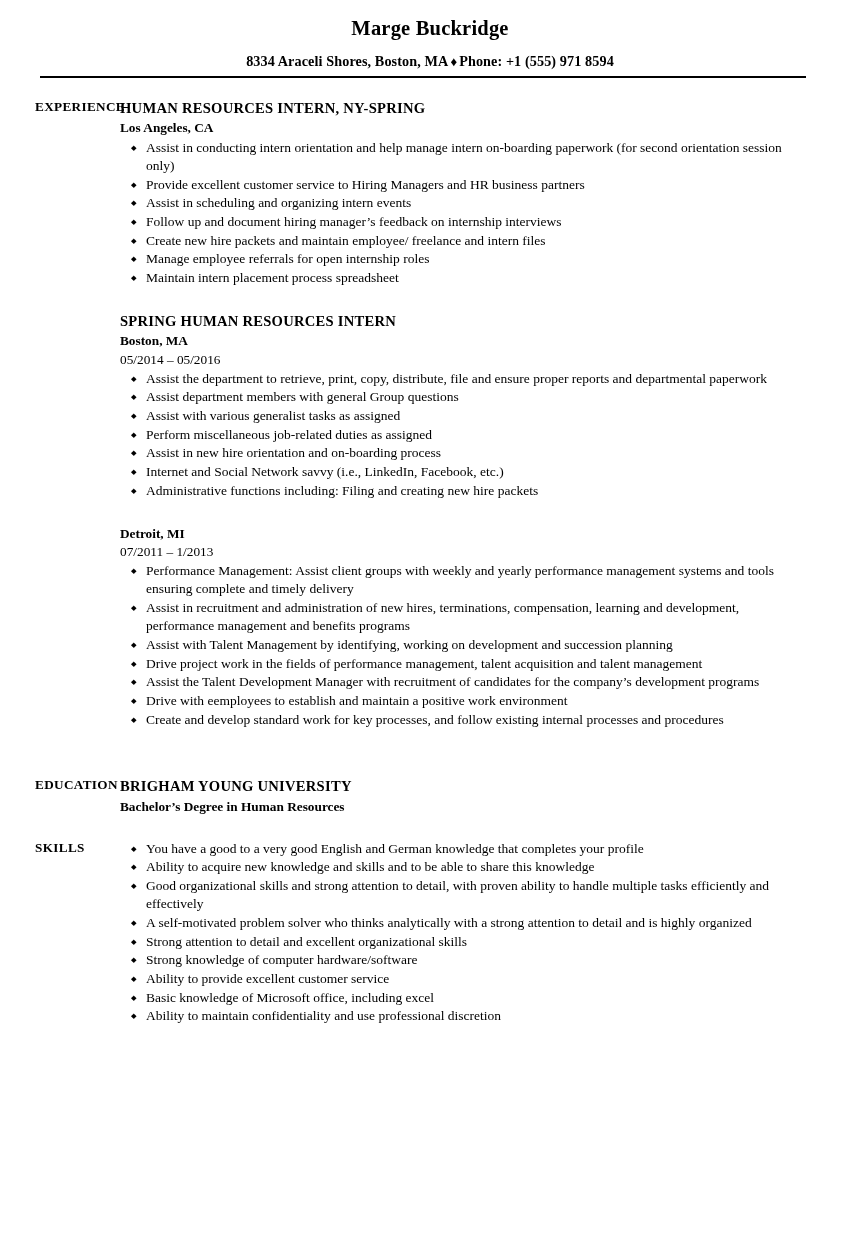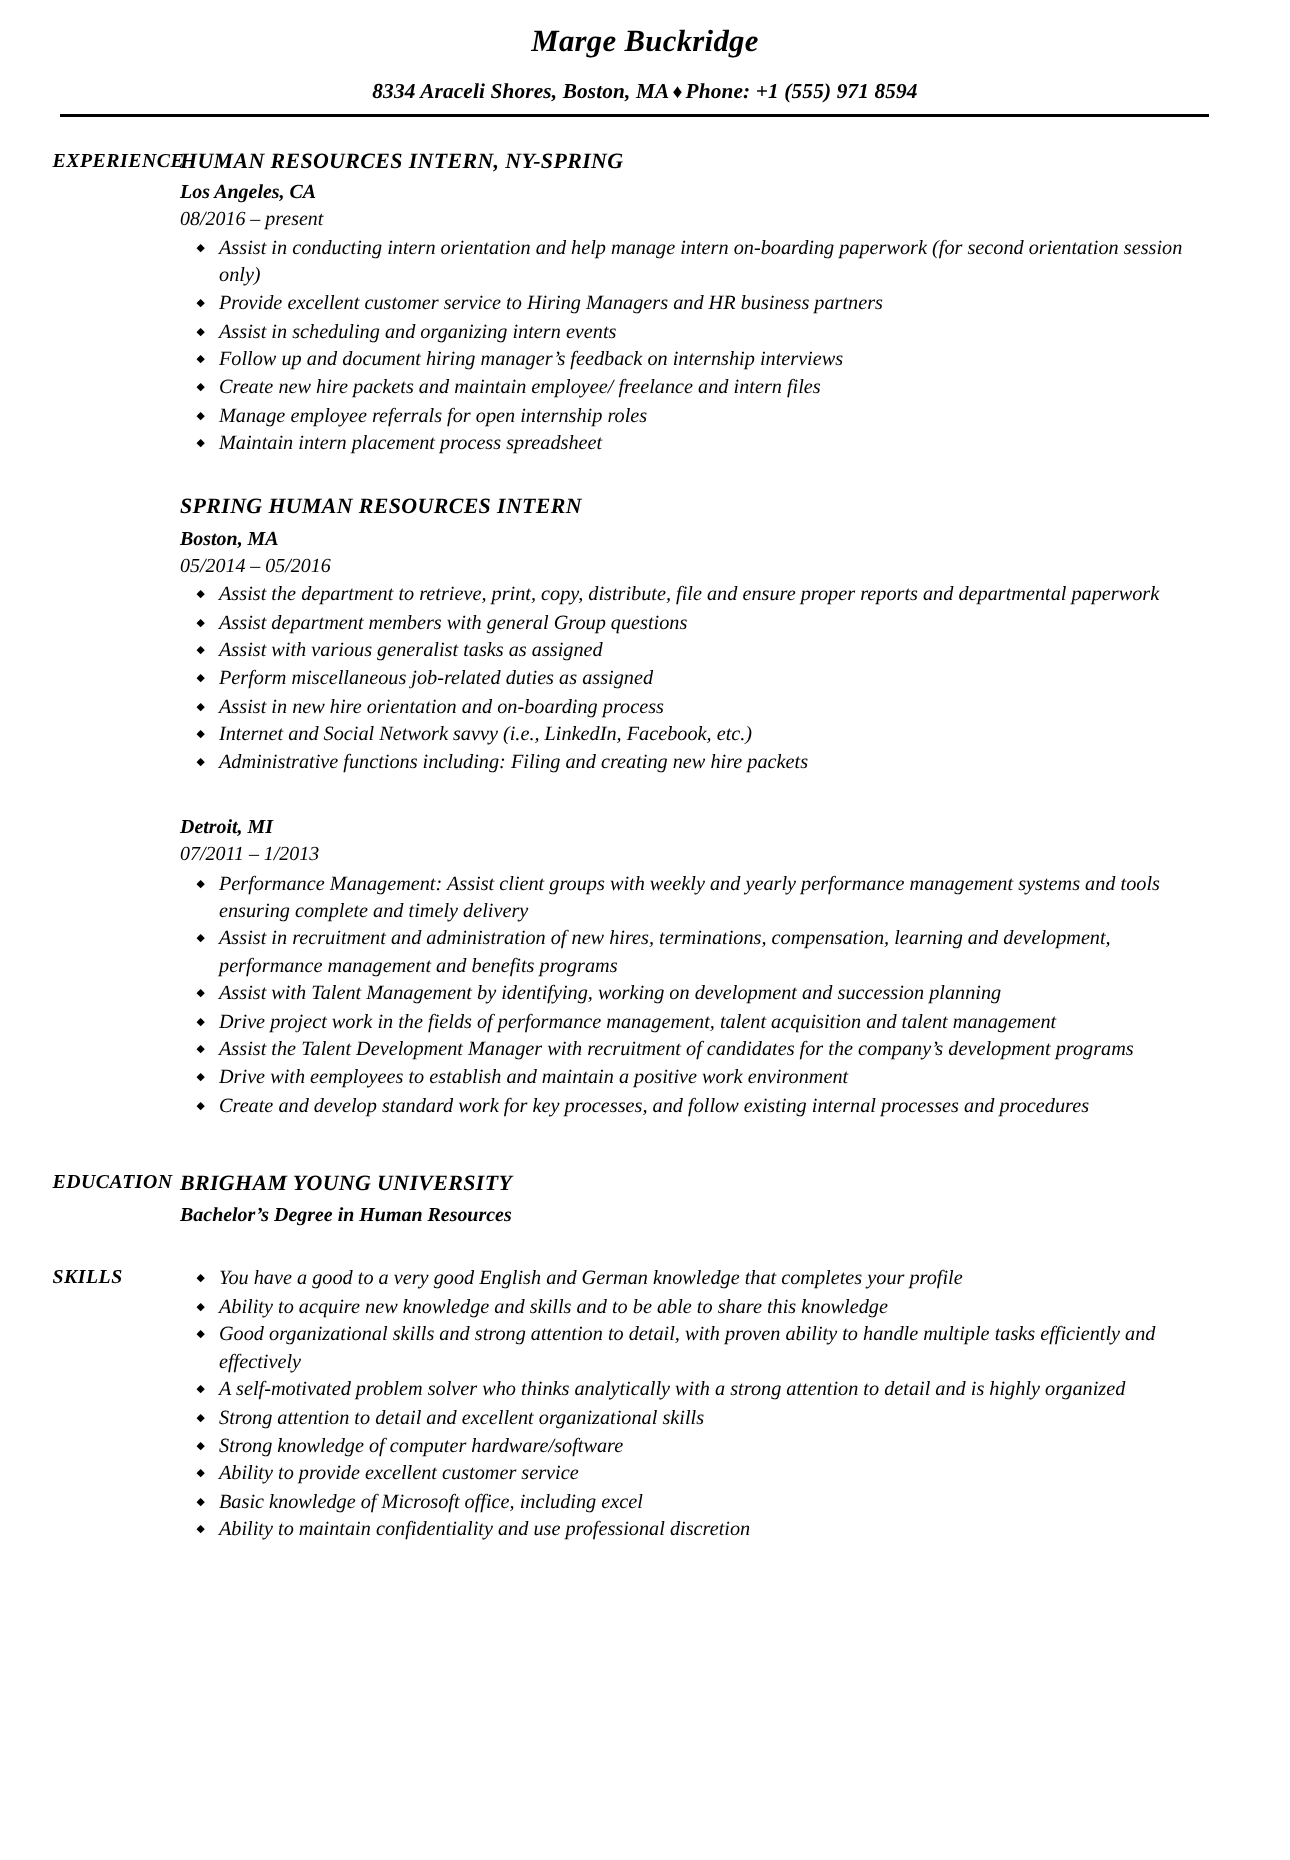--- a/index.html
+++ b/index.html
@@ -23,7 +23,6 @@
     height: 1240px;
     padding: 0;
     position: relative;
-    font-style: italic;
   }
 
   

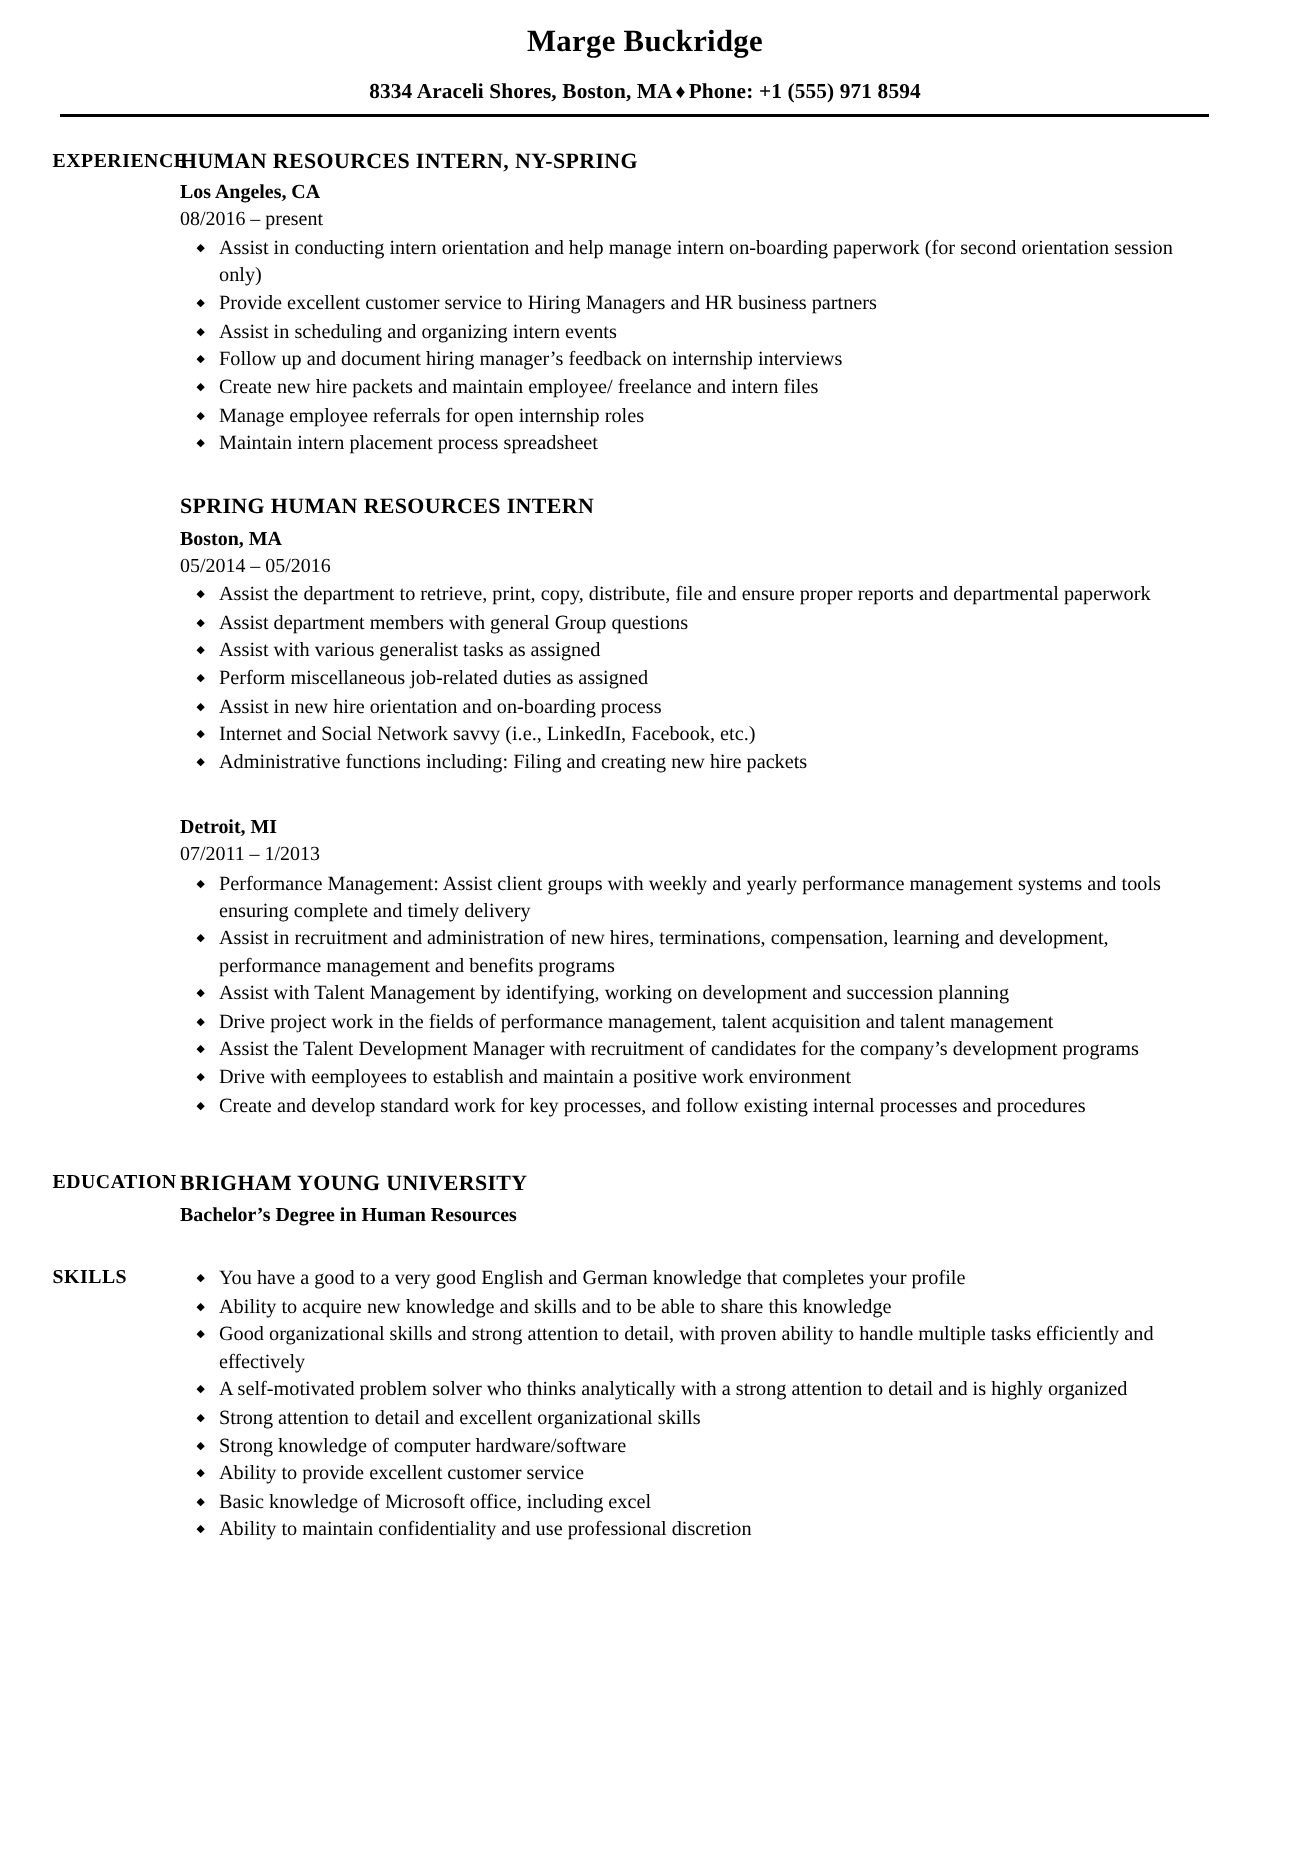--- a/index.html
+++ b/index.html
@@ -170,7 +170,6 @@
         <div class="job">
           <div class="job-title">HUMAN RESOURCES INTERN, NY-SPRING</div>
           <div class="job-location">Los Angeles, CA</div>
-          <div class="job-dates">08/2016 – present</div>
           <ul class="bullets">
             <li>Assist in conducting intern orientation and help manage intern on-boarding paperwork (for second orientation session only)</li>
             <li>Provide excellent customer service to Hiring Managers and HR business partners</li>

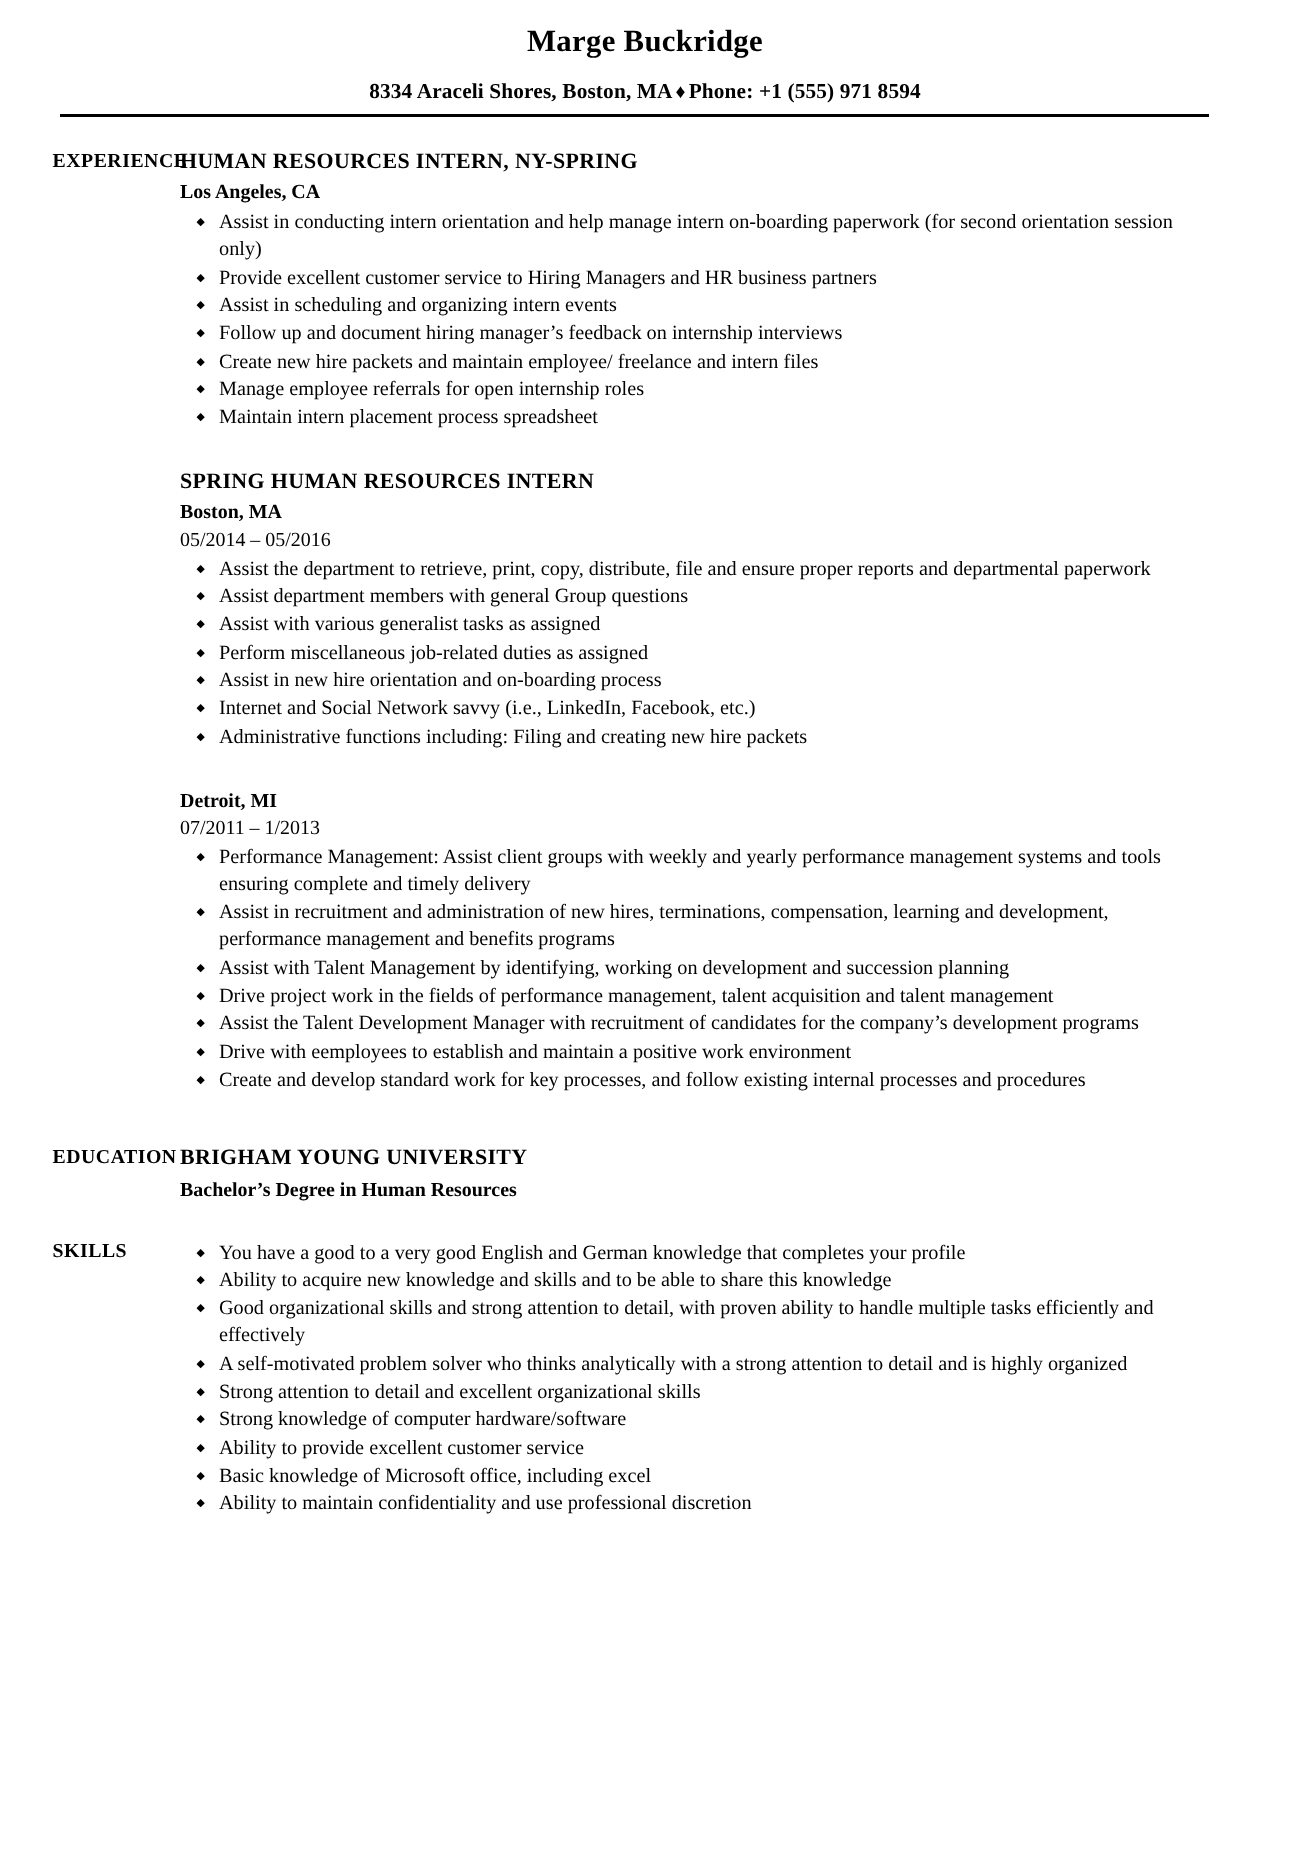--- a/index.html
+++ b/index.html
@@ -79,7 +79,7 @@
   }
 
   #experience-section { margin-top: 21px; }
-  #education-section  { margin-top: 34px; }
+  #education-section  { margin-top: 48px; }
   #skills-section     { margin-top: 24px; }
 
   

